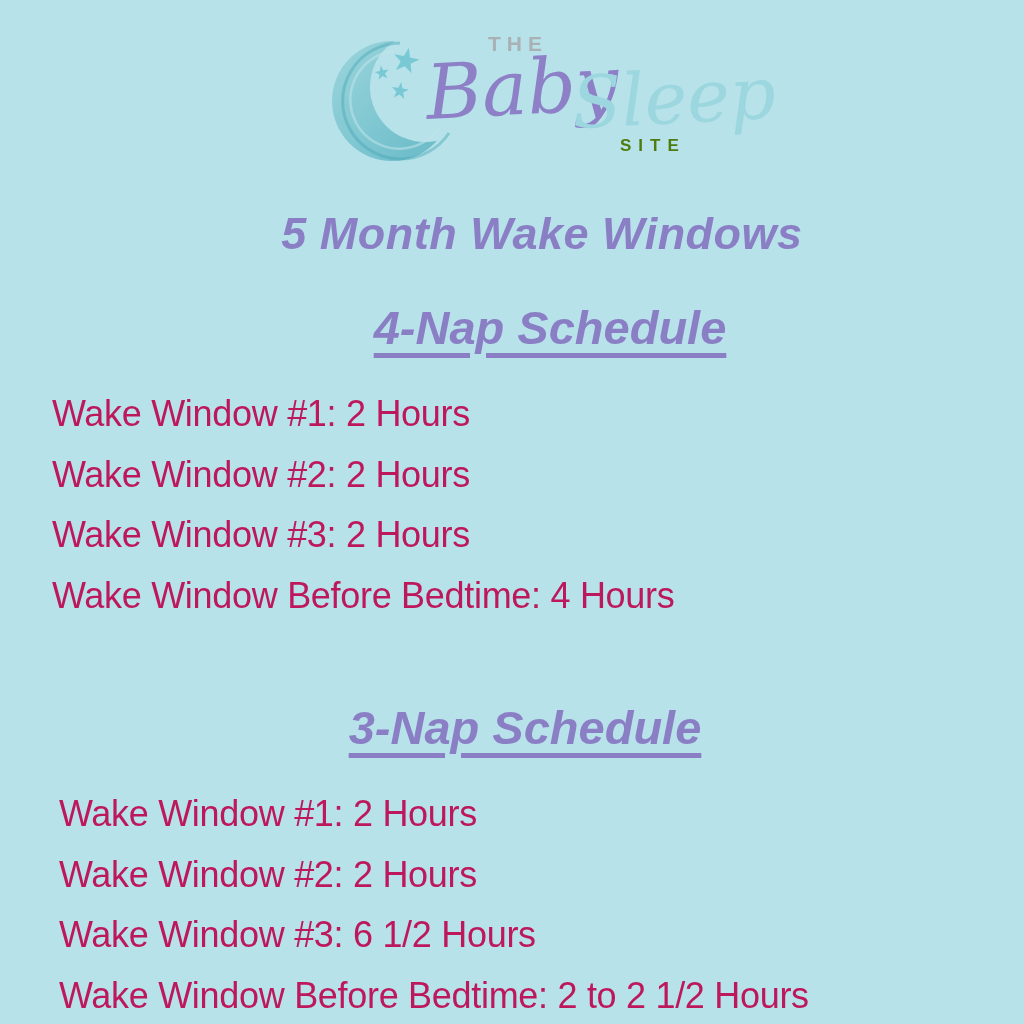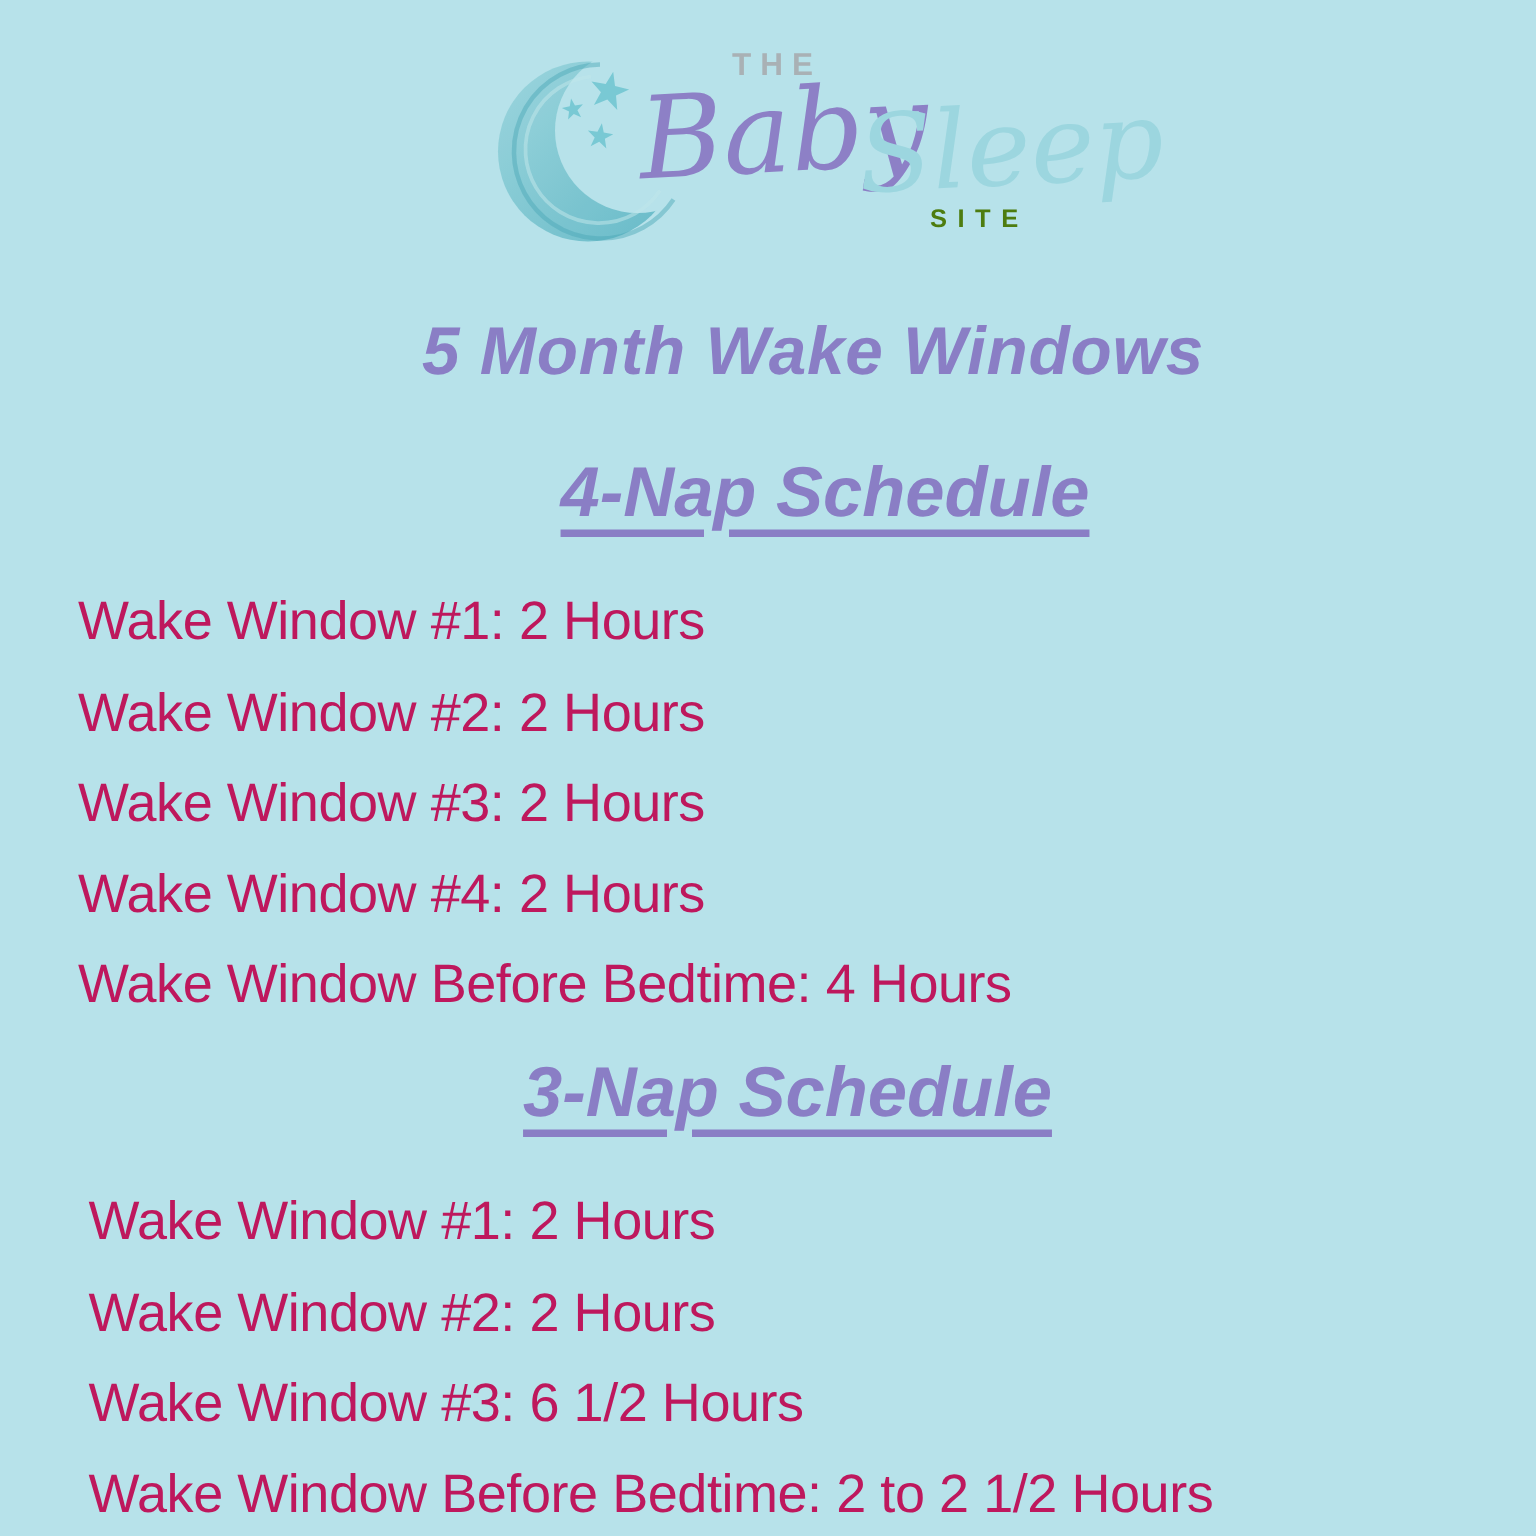--- a/index.html
+++ b/index.html
@@ -108,7 +108,6 @@
     <div class="line">Wake Window #1: 2 Hours</div>
     <div class="line">Wake Window #2: 2 Hours</div>
     <div class="line">Wake Window #3: 2 Hours</div>
-    <div class="line">Wake Window #4: 2 Hours</div>
     <div class="line">Wake Window Before Bedtime: 4 Hours</div>
   </div>
 

